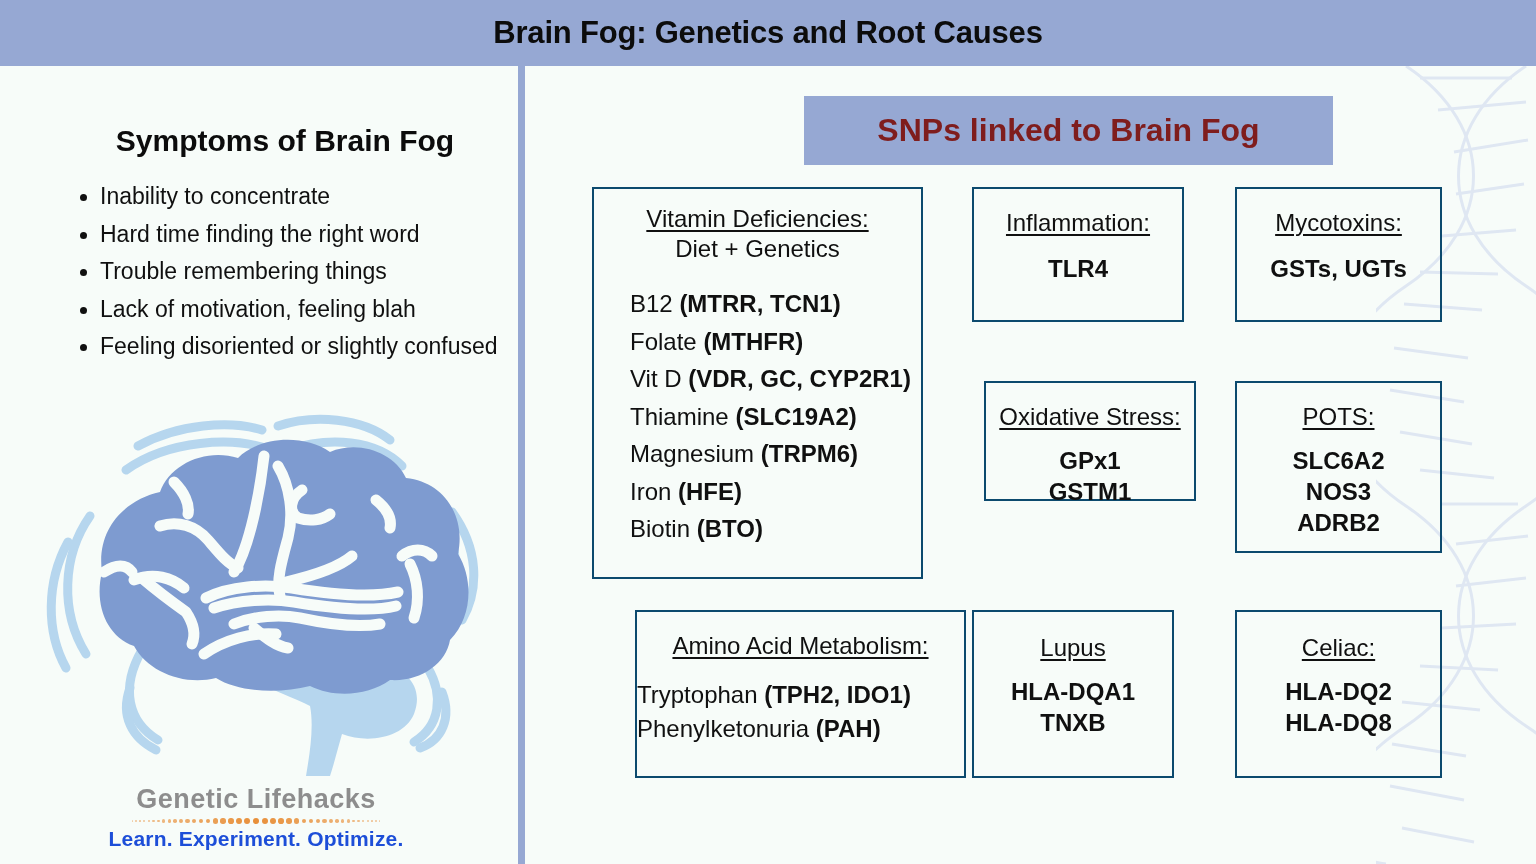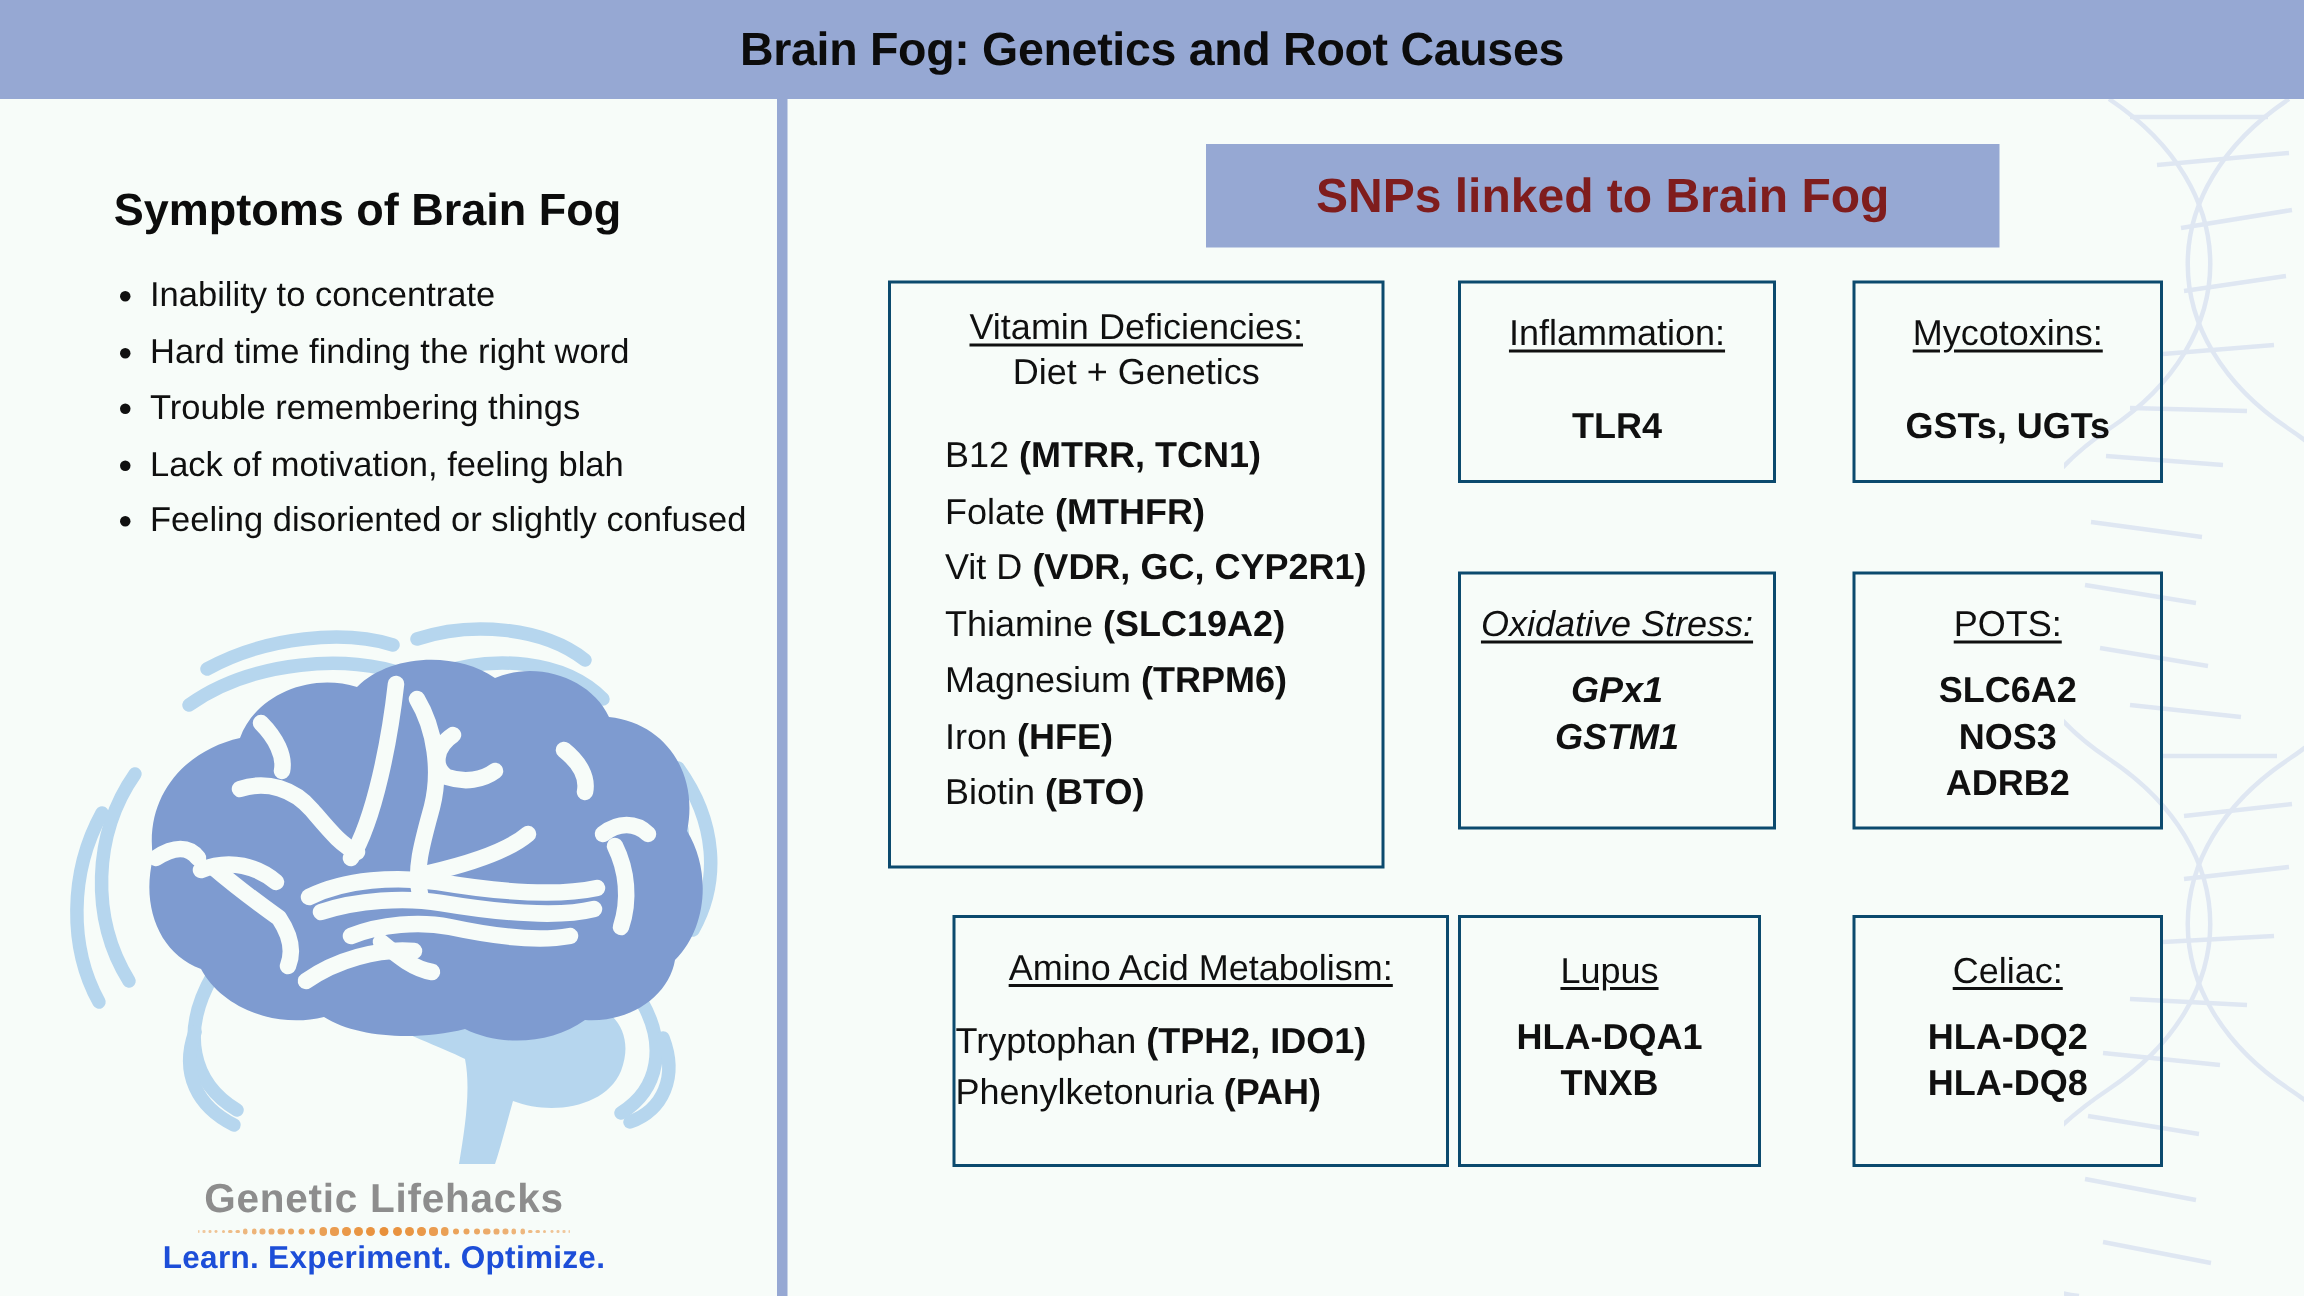--- a/index.html
+++ b/index.html
@@ -65,6 +65,7 @@
     font-size: 30px;
     font-weight: bold;
     color: #0c0c0c;
+    padding-left: 40px;
   }
   #symptoms-list {
     position: absolute;

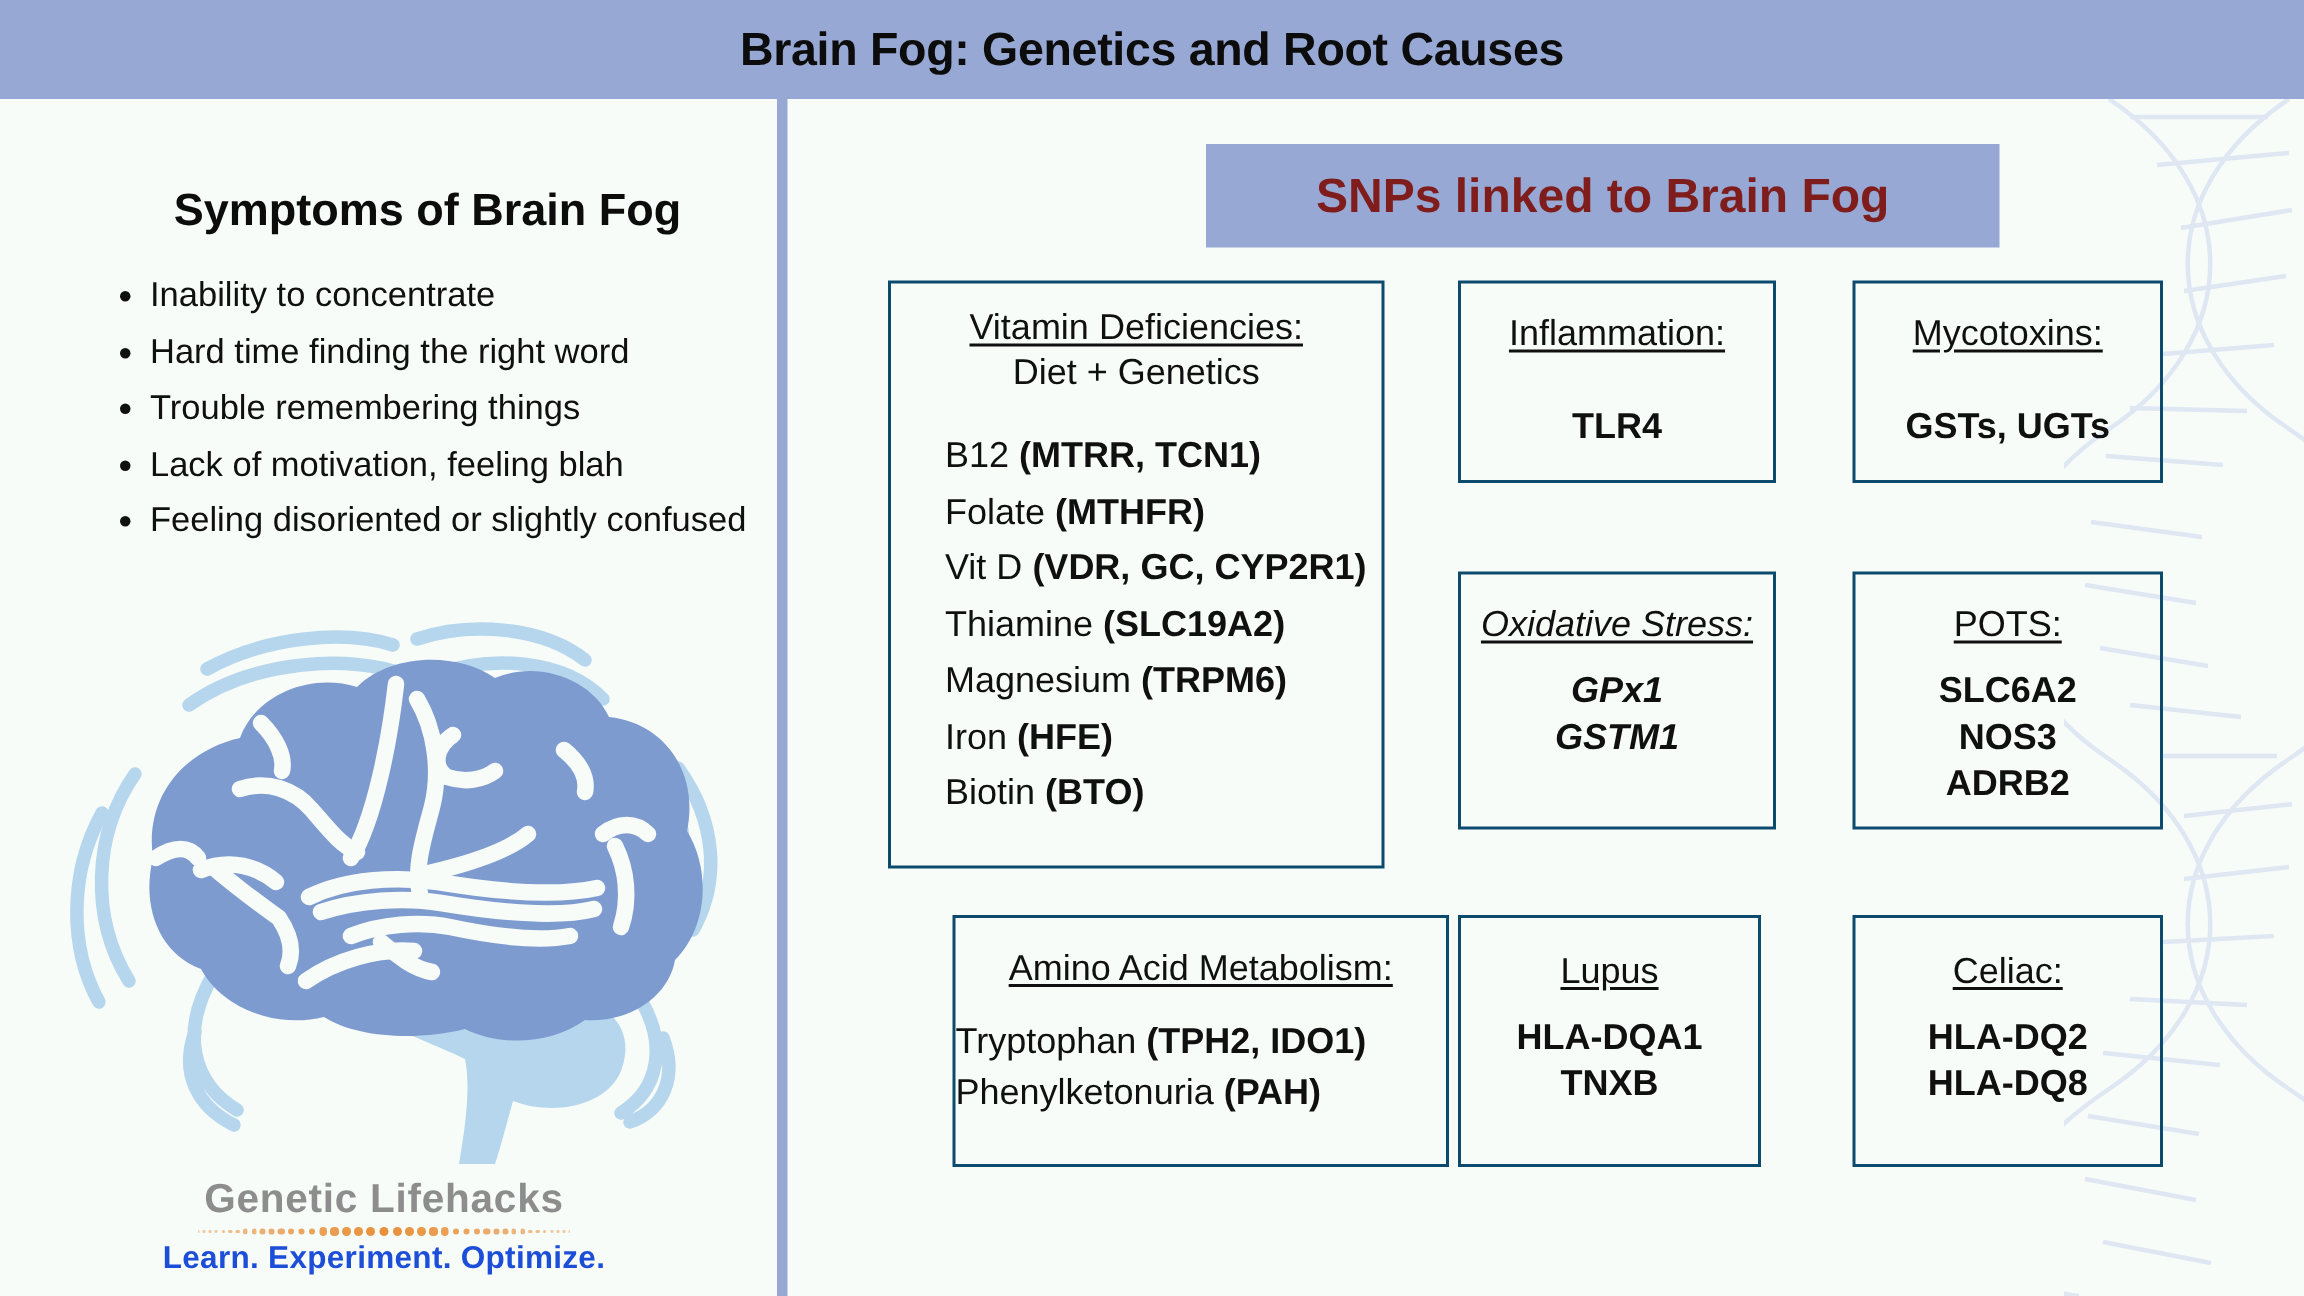--- a/index.html
+++ b/index.html
@@ -199,7 +199,7 @@
 
   .pad-a { padding-top: 20px; }
   .pad-b { padding-top: 22px; }
-  .gap-1 { margin-top: 32px; }
+  .gap-1 { margin-top: 16px; }
   .gap-2 { margin-top: 14px; }
   .stack .gene-line { line-height: 31px; }
   .amino-list { margin-top: 18px; text-align: left; }

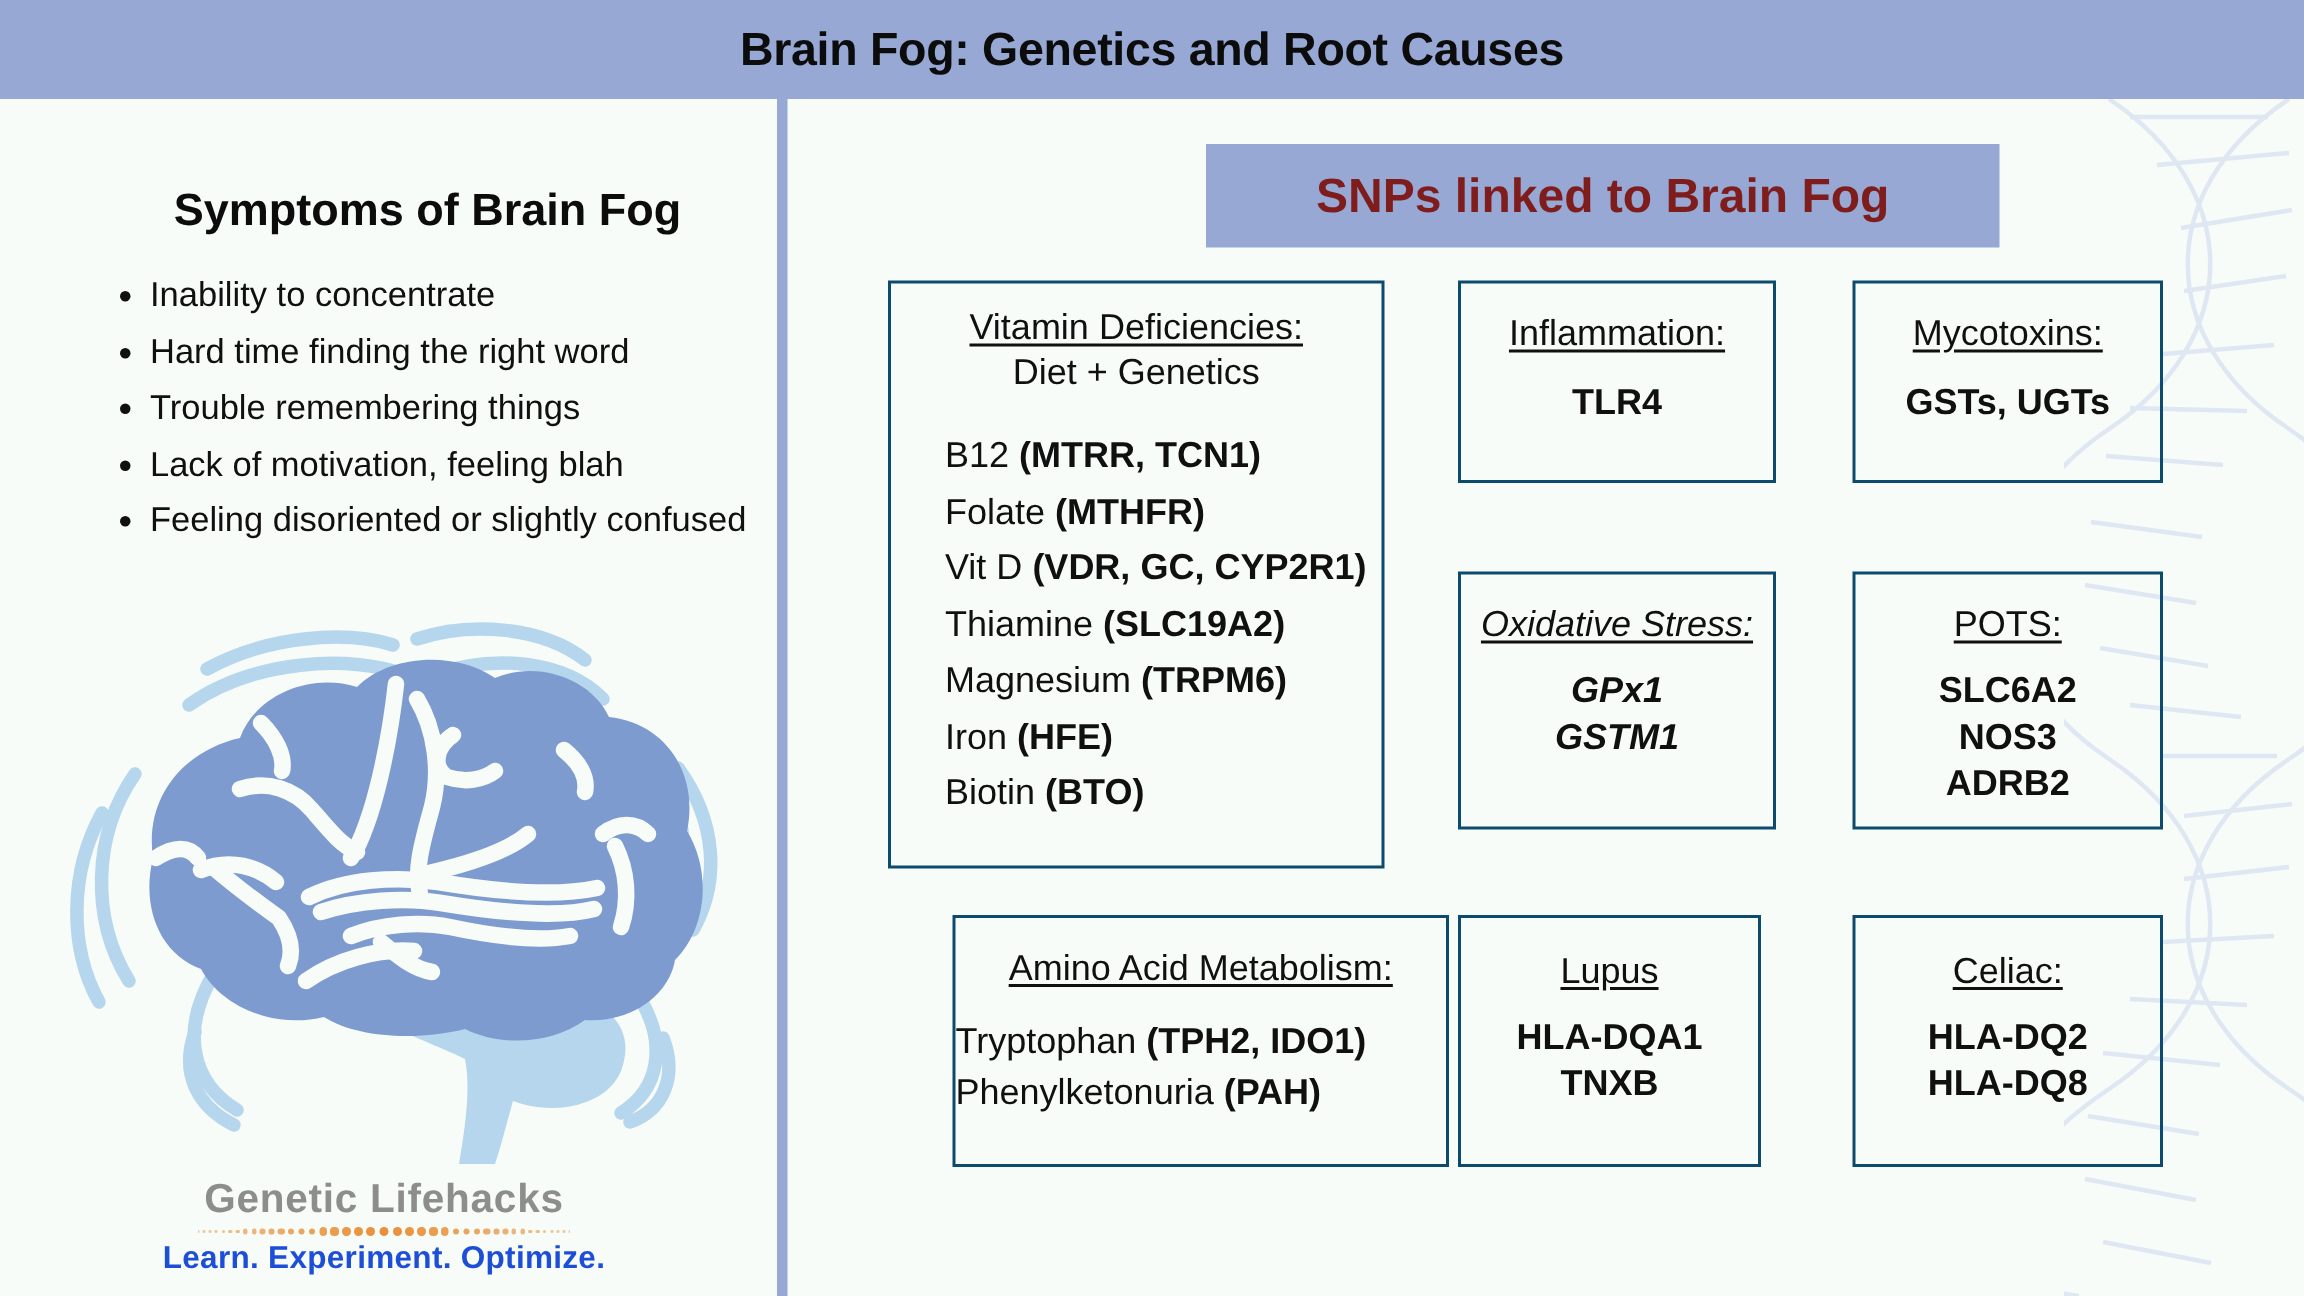--- a/index.html
+++ b/index.html
@@ -187,7 +187,7 @@
   #box-vitamins  { left: 67px;  top: 121px; width: 331px; height: 392px; }
   #box-inflam    { left: 447px; top: 121px; width: 212px; height: 135px; }
   #box-myco      { left: 710px; top: 121px; width: 207px; height: 135px; }
-  #box-oxidative { left: 447px; top: 315px; width: 212px; height: 172px; font-style: italic; }
+  #box-oxidative { left: 459px; top: 315px; width: 212px; height: 120px; }
   #box-pots      { left: 710px; top: 315px; width: 207px; height: 172px; }
   #box-amino     { left: 67px;  top: 544px; width: 331px; height: 168px; margin-left: 43px; }
   #box-lupus     { left: 447px; top: 544px; width: 202px; height: 168px; }

